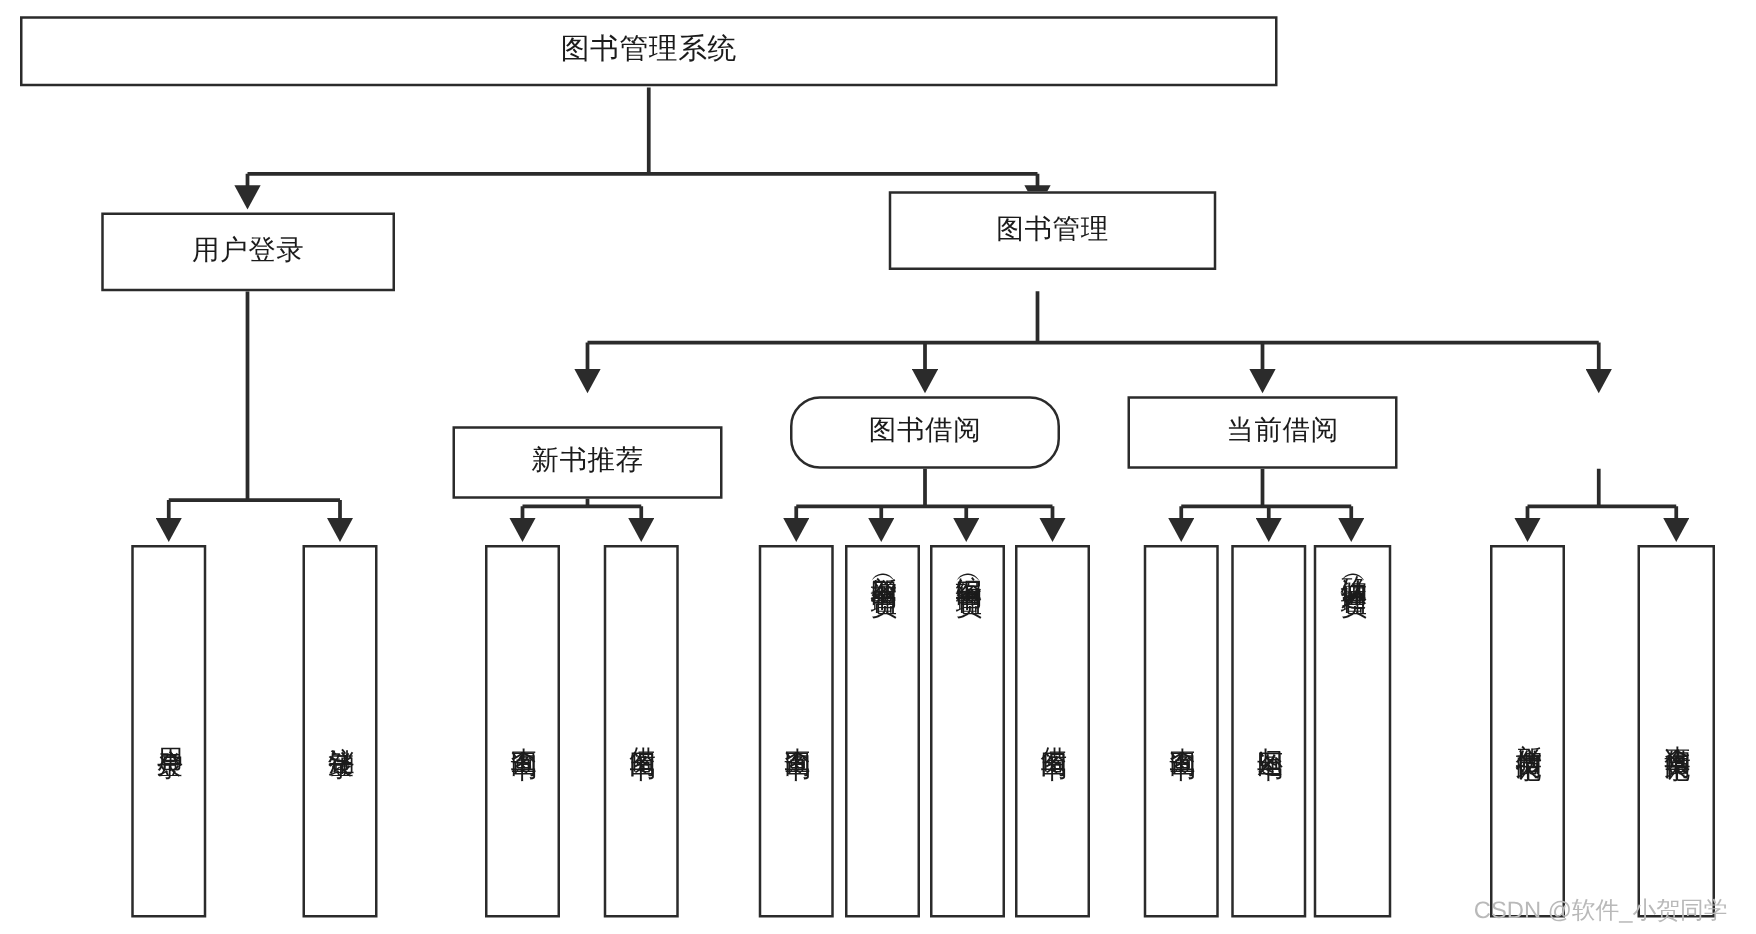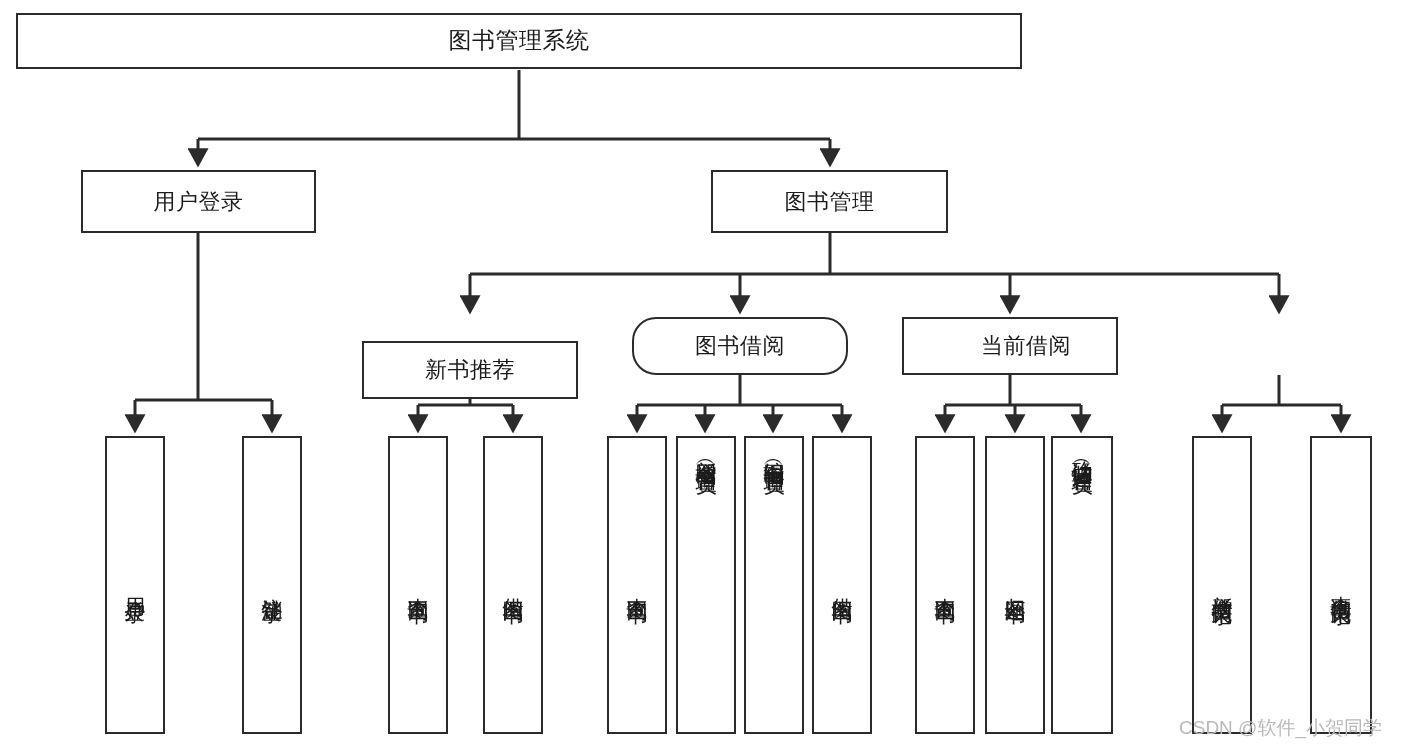--- a/index.html
+++ b/index.html
@@ -46,6 +46,7 @@
   
   .node.h .lbl {
     font-size: 22px;
+    font-family: Liberation Mono, monospace;
   }
   .node.root .lbl {
     font-size: 23px;

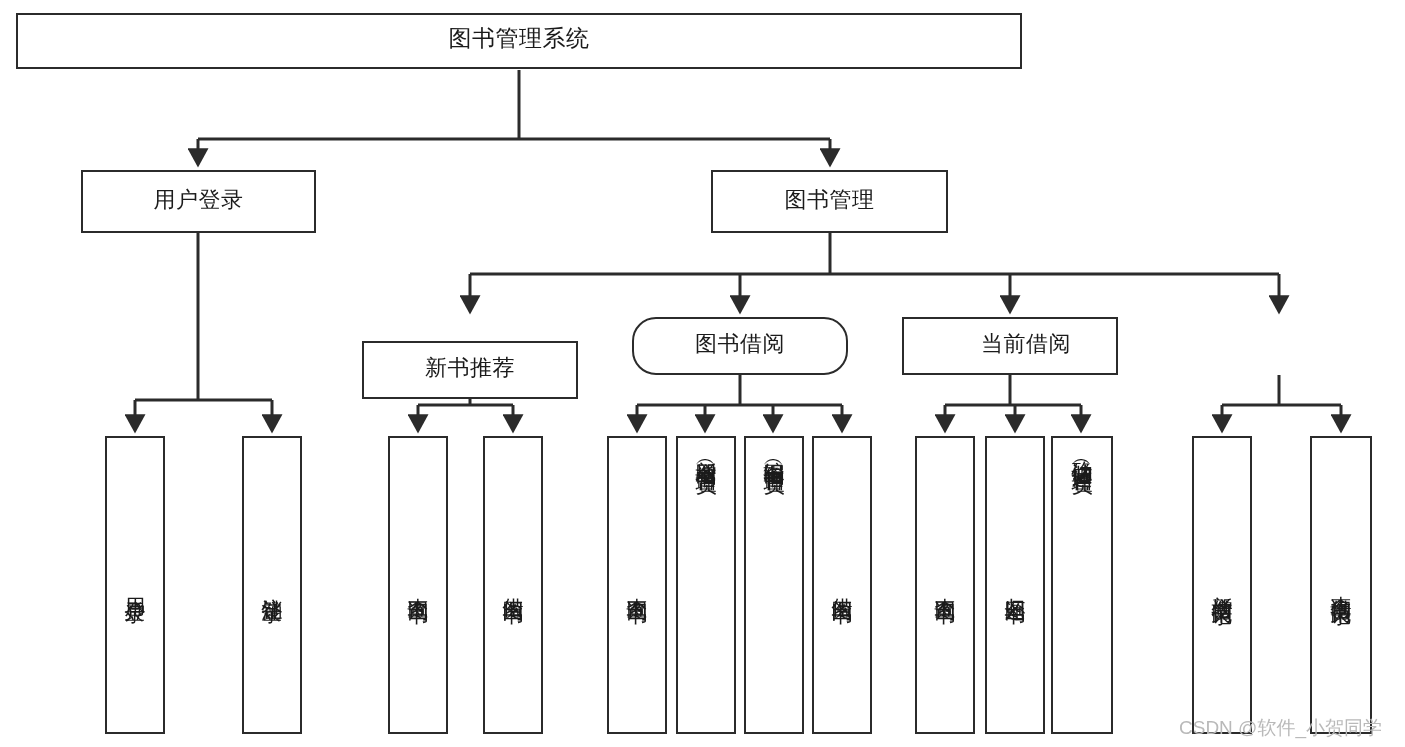--- a/index.html
+++ b/index.html
@@ -146,7 +146,7 @@
     <span class="lbl">用户登录</span>
   </div>
 
-  <div class="node h" style="left:711px; top:170px; width:237px; height:63px;">
+  <div class="node h" style="left:711px; top:153px; width:262px; height:63px;">
     <span class="lbl">图书管理</span>
   </div>
 

